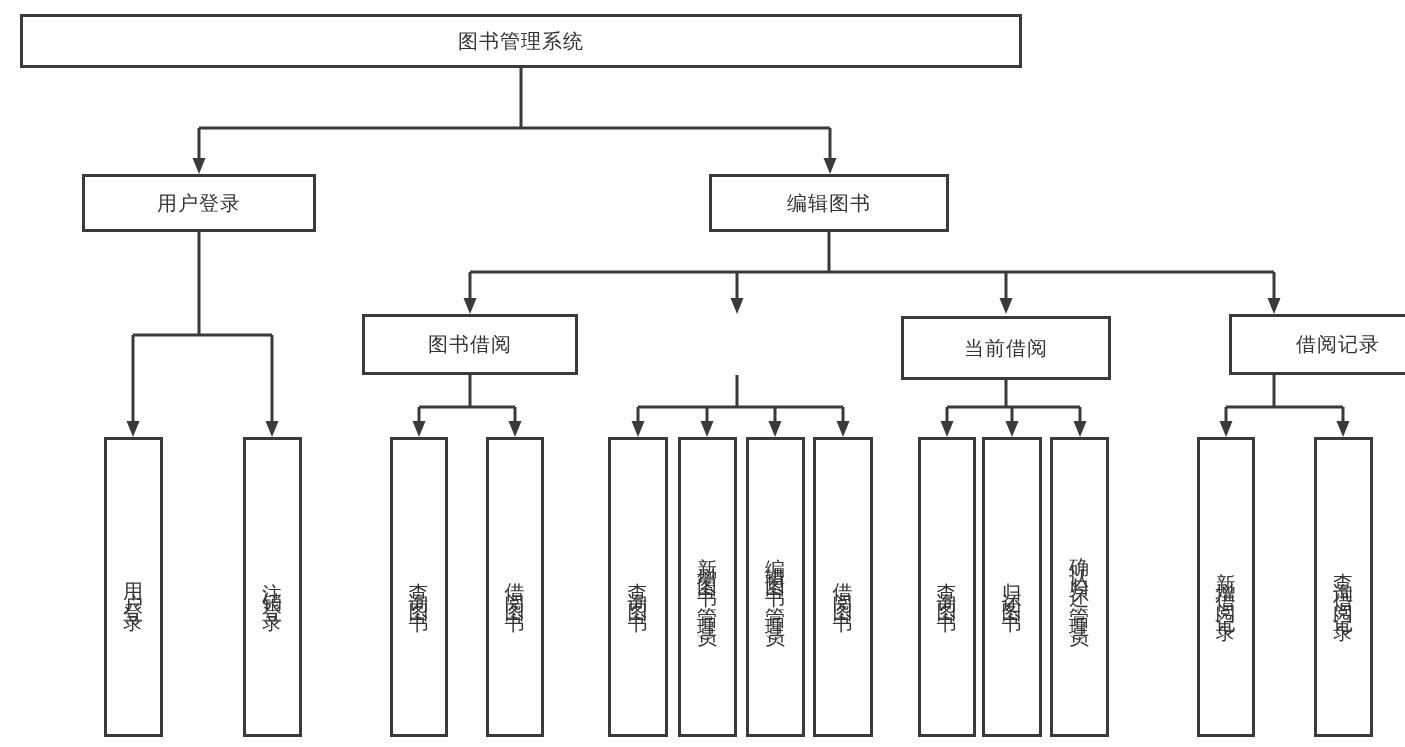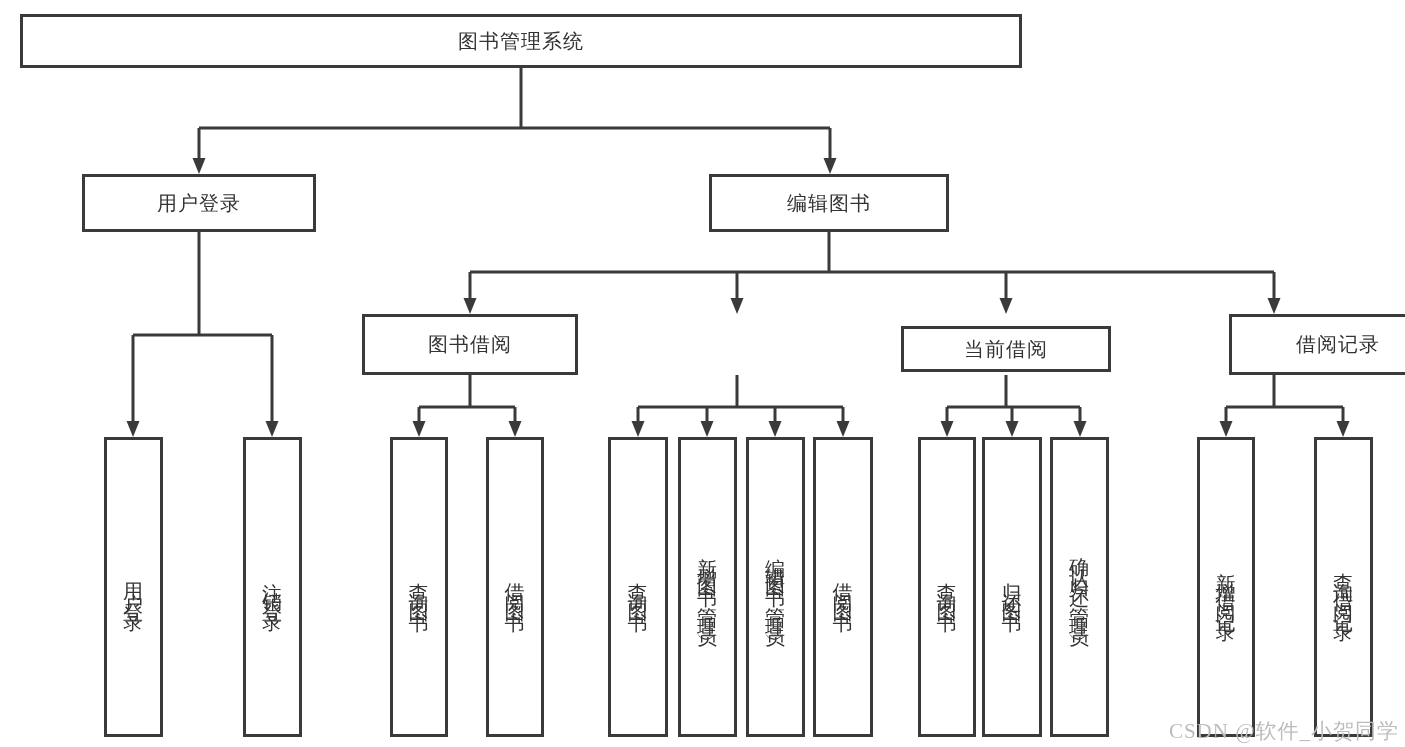--- a/index.html
+++ b/index.html
@@ -99,7 +99,7 @@
   <div class="box h" style="left:362px;top:314px;width:216px;height:61px">
     <span>图书借阅</span>
   </div>
-  <div class="box h" style="left:901px;top:326px;width:210px;height:46px">
+  <div class="box h" style="left:901px;top:316px;width:210px;height:64px">
     <span>当前借阅</span>
   </div>
   <div class="box h" style="left:1229px;top:314px;width:218px;height:61px">

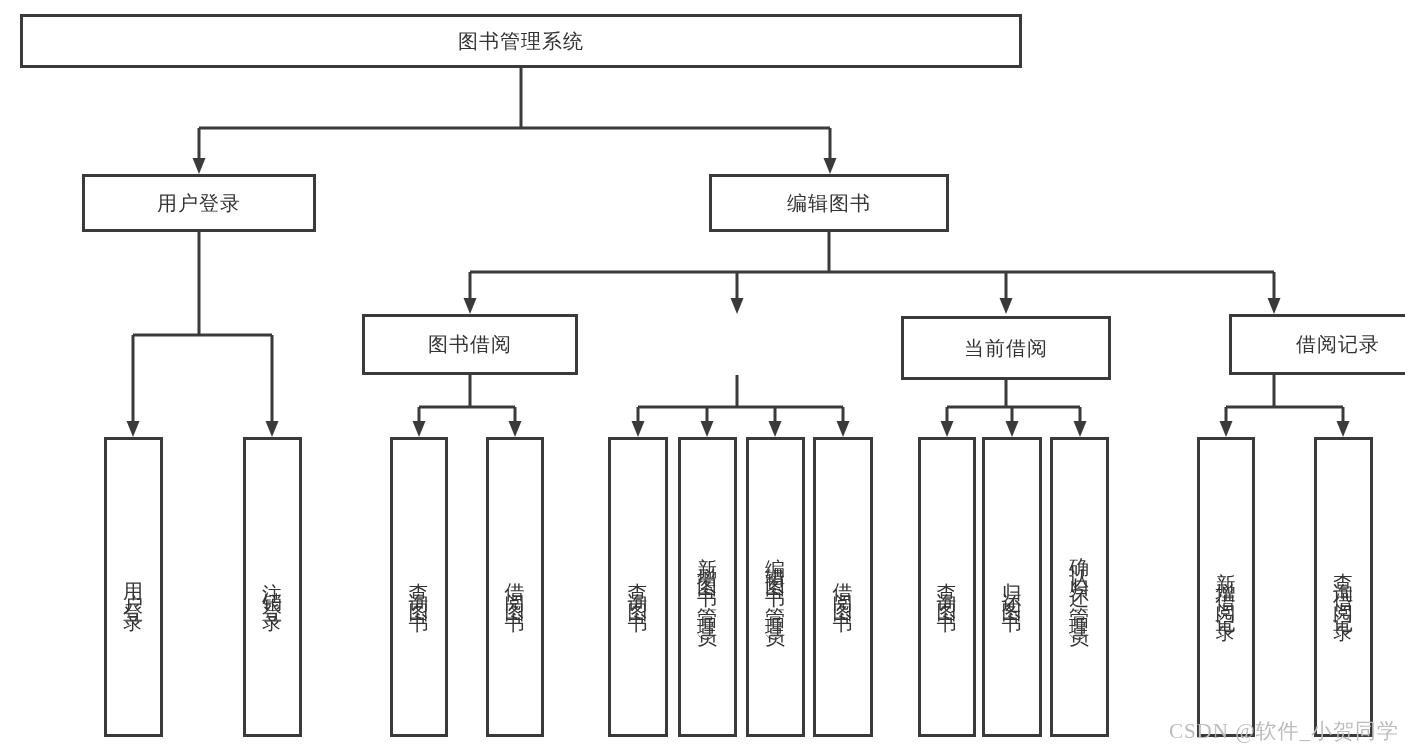--- a/index.html
+++ b/index.html
@@ -150,7 +150,6 @@
     <span class="vtext">查询借阅记录</span>
   </div>
 
-  <div class="watermark">CSDN @软件_小贺同学</div>
 
 </div>
 

